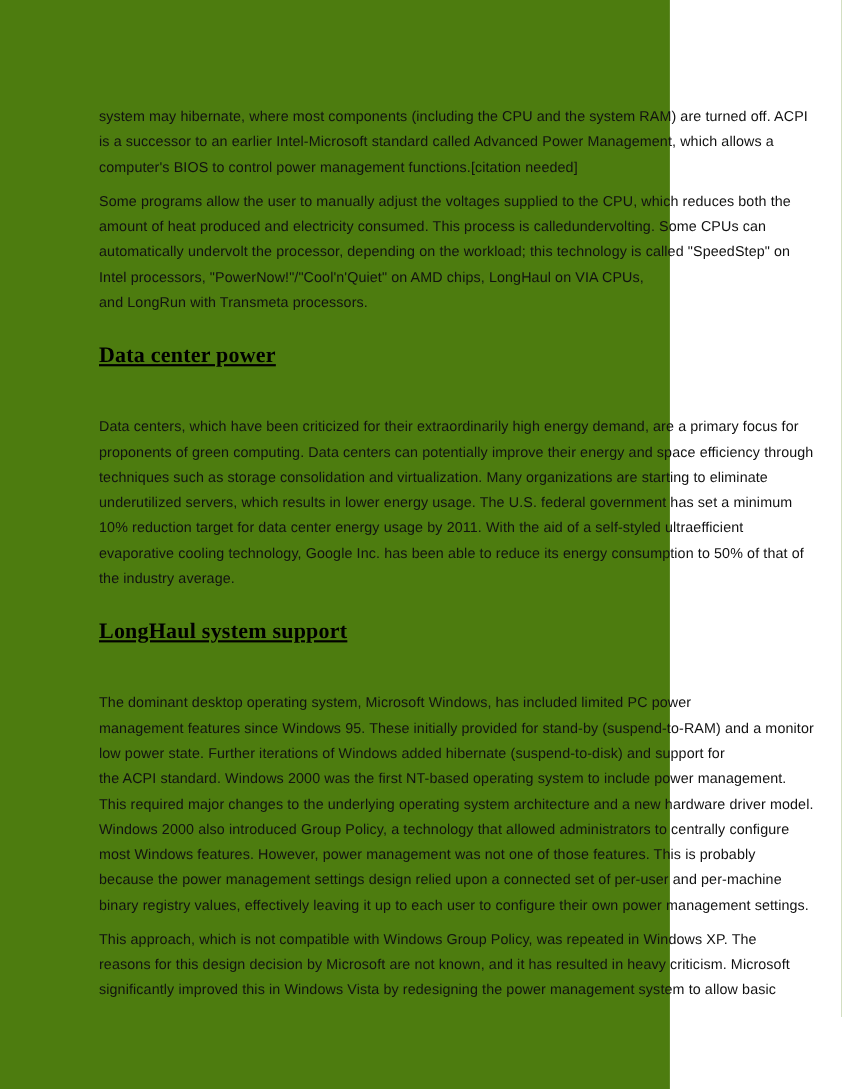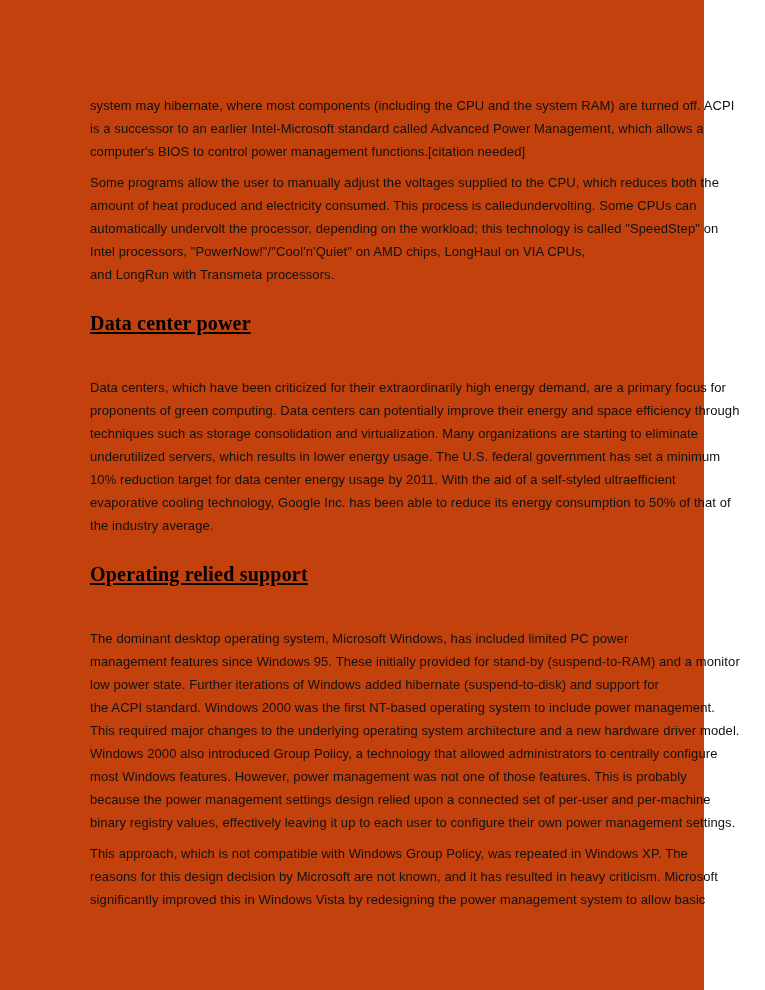--- a/index.html
+++ b/index.html
@@ -16,10 +16,10 @@
   }
   .doc-page {
     box-sizing: border-box;
-    width: 704px;
+    width: 609px;
     height: 990px;
     padding: 94px 0 0 90px;
-    background: #c2410c;
+    background: #4d7c0f;
   }
   .body-text {
     margin: 0 0 8px 0;

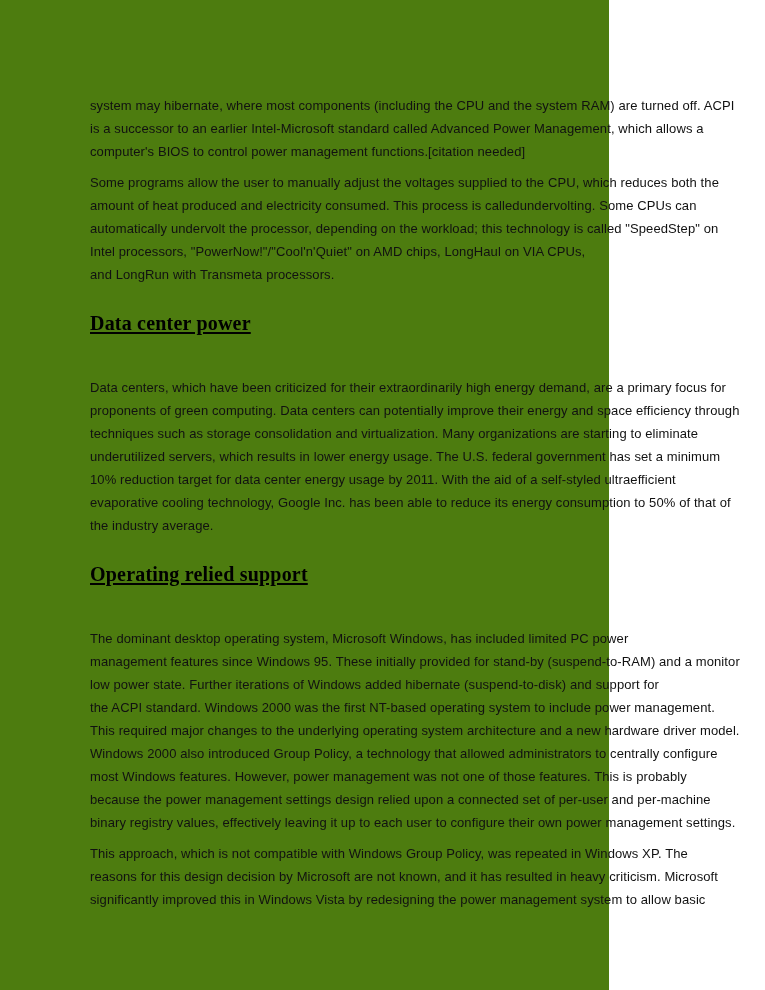--- a/index.html
+++ b/index.html
@@ -67,7 +67,7 @@
 evaporative cooling technology, Google Inc. has been able to reduce its energy consumption to 50% of that of
 the industry average.</p>
 
-  <h2 class="section-heading">Operating relied support</h2>
+  <h2 class="section-heading">LongHaul system support</h2>
 
   <p class="body-text">The dominant desktop operating system, Microsoft Windows, has included limited PC power
 management features since Windows 95. These initially provided for stand-by (suspend-to-RAM) and a monitor

